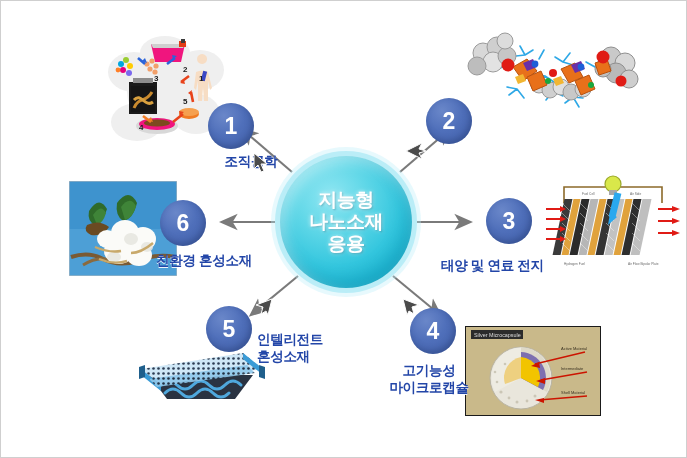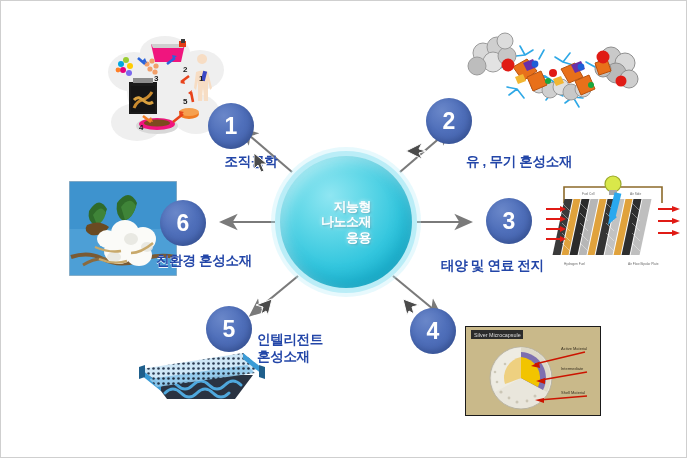--- a/index.html
+++ b/index.html
@@ -311,7 +311,6 @@
   <div class="badge" style="left:425px; top:97px;">
     <span>2</span>
   </div>
-  <div class="label" style="left:428px; top:152px; width:180px; text-align:center;">유 , 무기 혼성소재</div>
 
   <div class="art" style="left:545px; top:172px; width:135px; height:100px;">
     <svg width="135" height="100" viewBox="0 0 135 100">

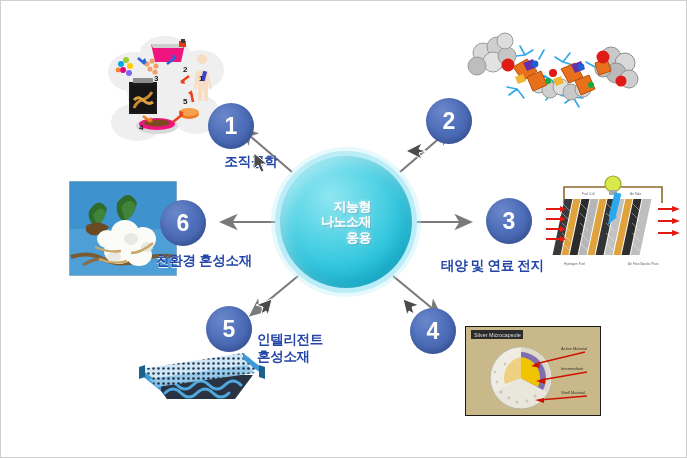--- a/index.html
+++ b/index.html
@@ -41,9 +41,9 @@
   .hub-text {
     color: #ffffff;
     font-weight: bold;
-    font-size: 13px;
+    font-size: 19px;
     line-height: 1.16;
-    text-align: right;
+    text-align: center;
     letter-spacing: -0.5px;
     text-shadow: 0 0 4px rgba(255,255,255,0.75), 1px 1px 2px rgba(0,90,115,0.45);
     white-space: pre-line;

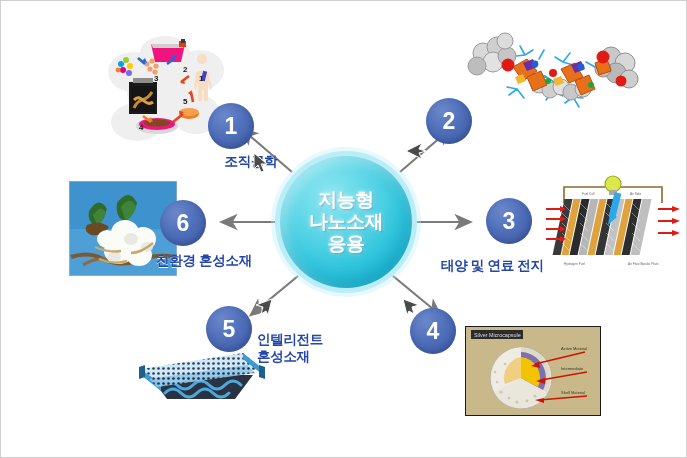--- a/index.html
+++ b/index.html
@@ -433,6 +433,8 @@
   <div class="badge" style="left:409px; top:307px;">
     <span>4</span>
   </div>
+  <div class="label" style="left:368px; top:361px; width:120px; text-align:center;">고기능성
+마이크로캡슐</div>
 
   <div class="art" style="left:130px; top:340px; width:140px; height:62px;">
     <svg width="140" height="62" viewBox="0 0 140 62">

